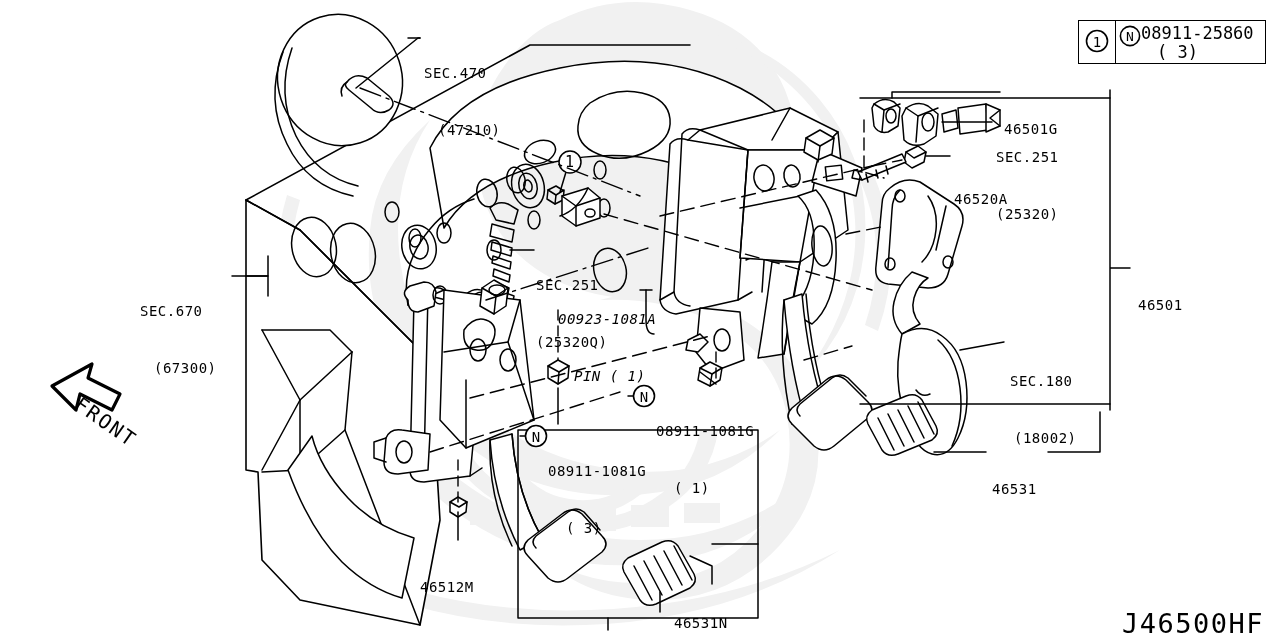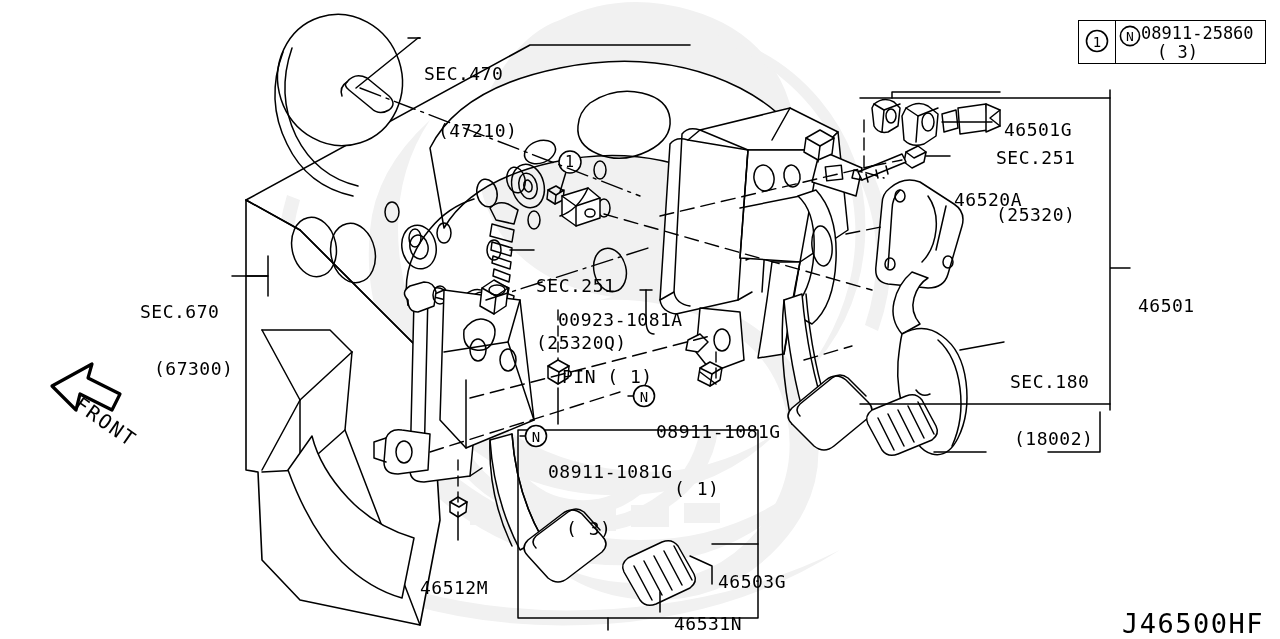--- a/index.html
+++ b/index.html
@@ -10,7 +10,7 @@
   #stage svg.layer{position:absolute;left:0;top:0;width:1280px;height:639px;}
   .lbl{position:absolute;white-space:pre;color:#000;
        font-family:"DejaVu Sans Mono","Liberation Mono",monospace;
-       font-size:18px;letter-spacing:0.5px;line-height:19px;}
+       font-size:14px;letter-spacing:0.5px;line-height:19px;}
   .front-txt{position:absolute;font-size:20px;letter-spacing:2px;
              transform:rotate(35deg);transform-origin:0 0;color:#000;
              font-family:"DejaVu Sans Mono","Liberation Mono",monospace;}

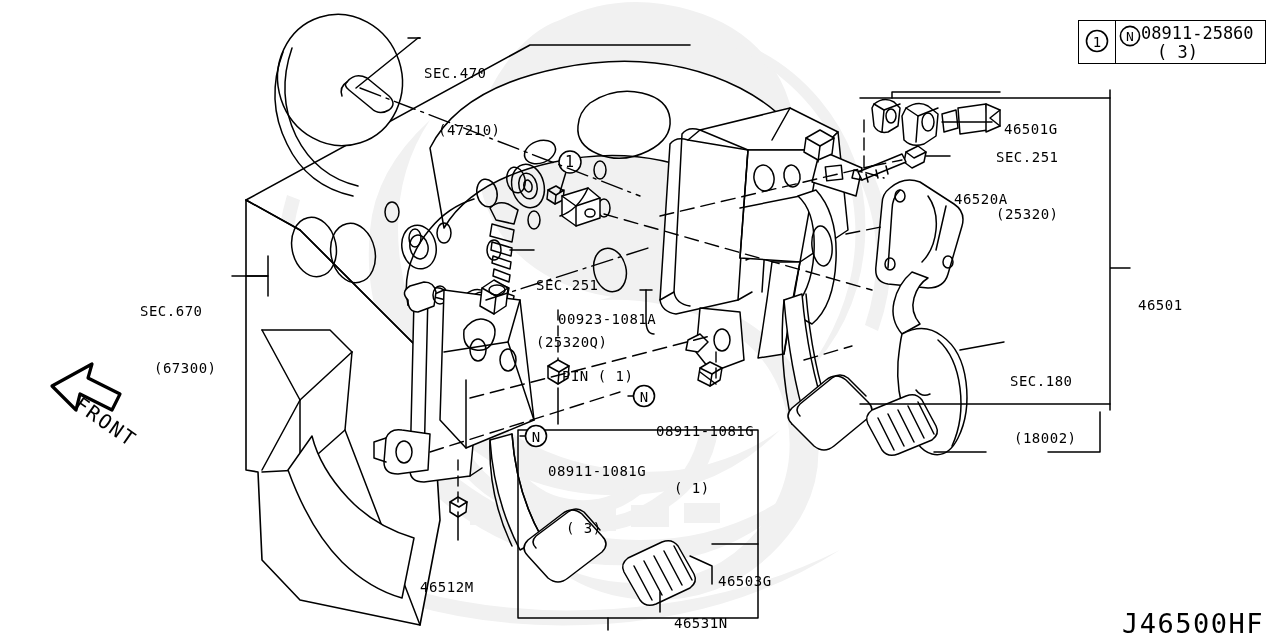--- a/index.html
+++ b/index.html
@@ -340,7 +340,7 @@
     <div style="padding-left:0px;">(25320Q)</div>
   </div>
 
-  <div class="lbl" style="left:558px;top:272px;">
+  <div class="lbl" style="left:558px;top:272px;font-style:italic;">
     <div>00923-1081A</div>
     <div style="padding-left:4px;">PIN ( 1)</div>
   </div>

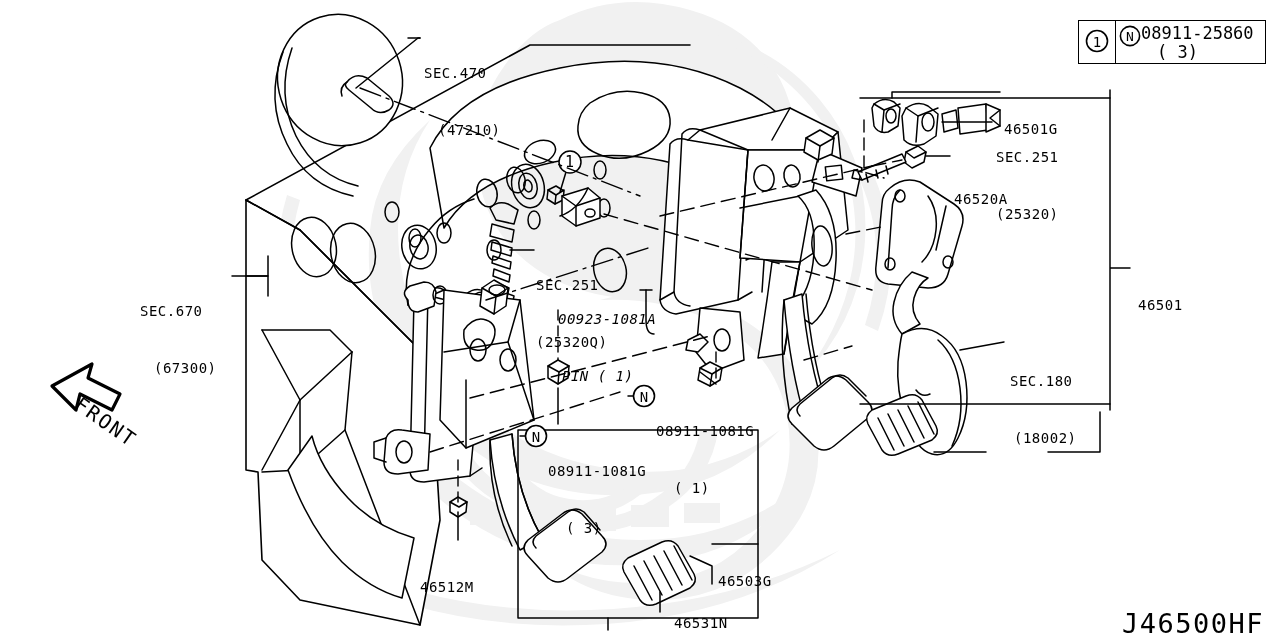--- a/index.html
+++ b/index.html
@@ -342,7 +342,7 @@
 
   <div class="lbl" style="left:558px;top:272px;font-style:italic;">
     <div>00923-1081A</div>
-    <div style="padding-left:4px;">PIN ( 1)</div>
+    <div style="padding-left:16px;">PIN ( 1)</div>
   </div>
 
   <div class="lbl" style="left:1004px;top:82px;">

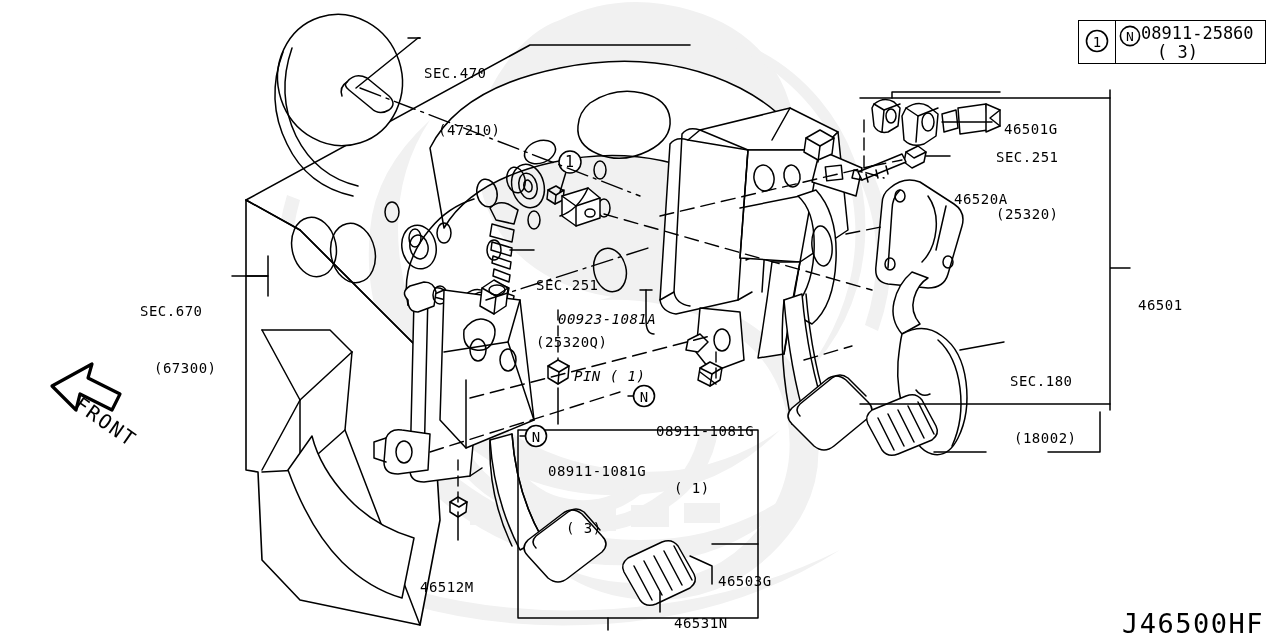--- a/index.html
+++ b/index.html
@@ -367,6 +367,9 @@
     <div style="padding-left:4px;">(18002)</div>
   </div>
 
+  <div class="lbl" style="left:992px;top:442px;">
+    <div>46531</div>
+  </div>
 
   <div style="position:absolute;left:632px;top:384px;">
     <div style="display:flex;align-items:flex-start;">

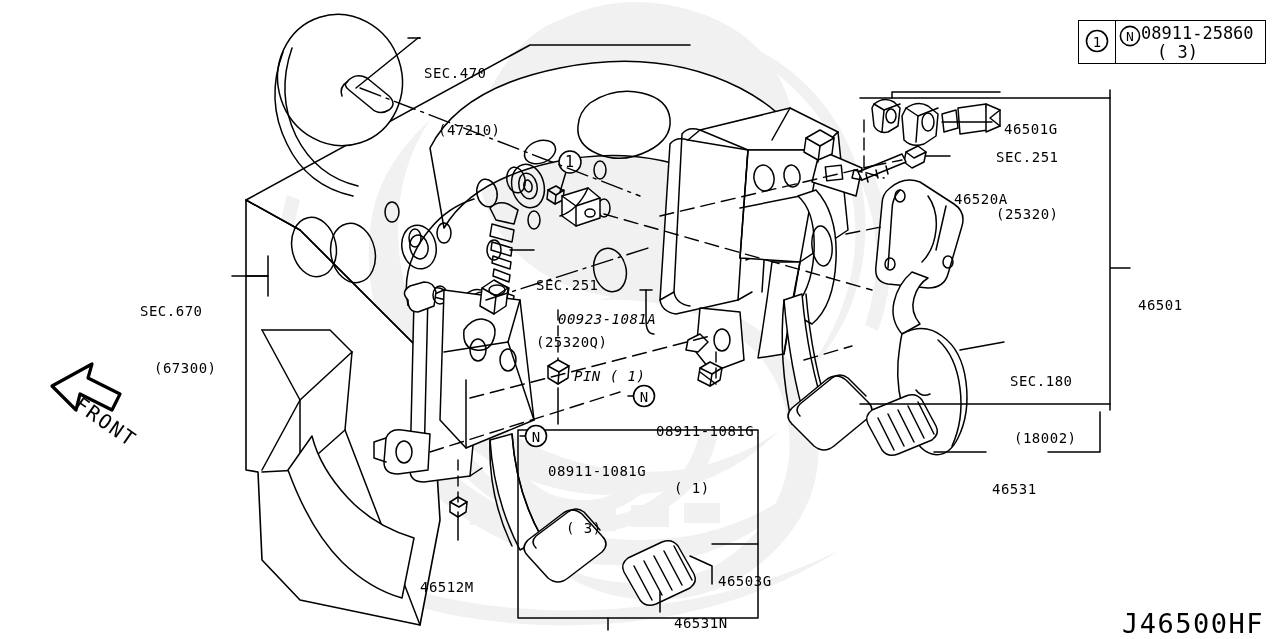--- a/index.html
+++ b/index.html
@@ -401,9 +401,6 @@
     <div>46512M</div>
   </div>
 
-  <div class="lbl" style="left:718px;top:534px;">
-    <div>46503G</div>
-  </div>
 
   <div class="lbl" style="left:674px;top:576px;">
     <div>46531N</div>

